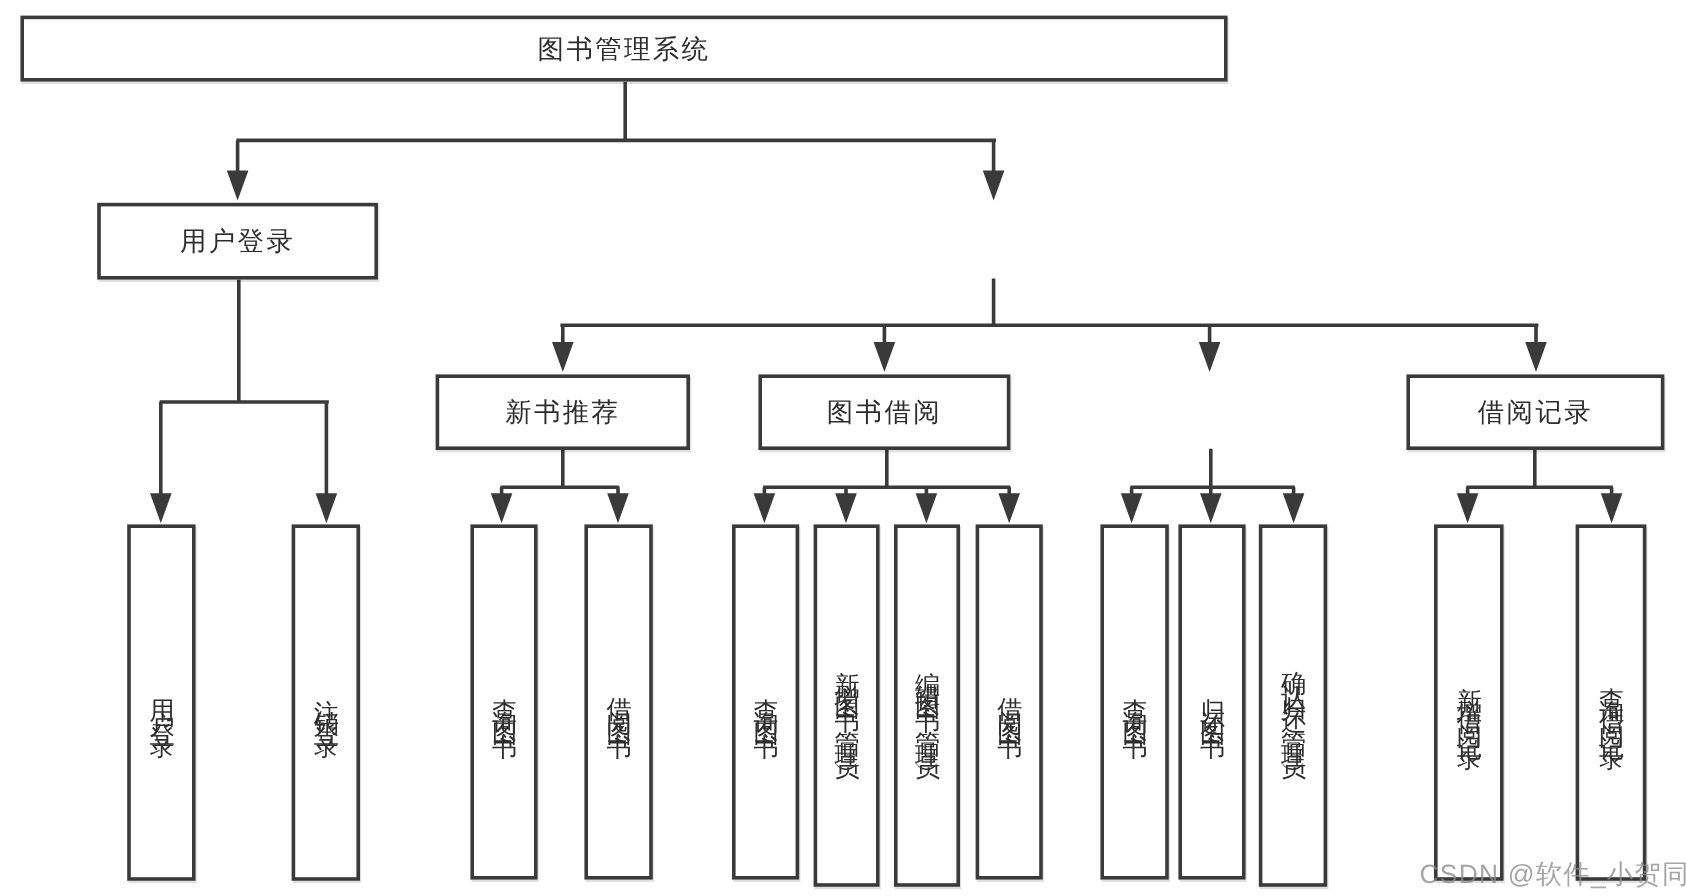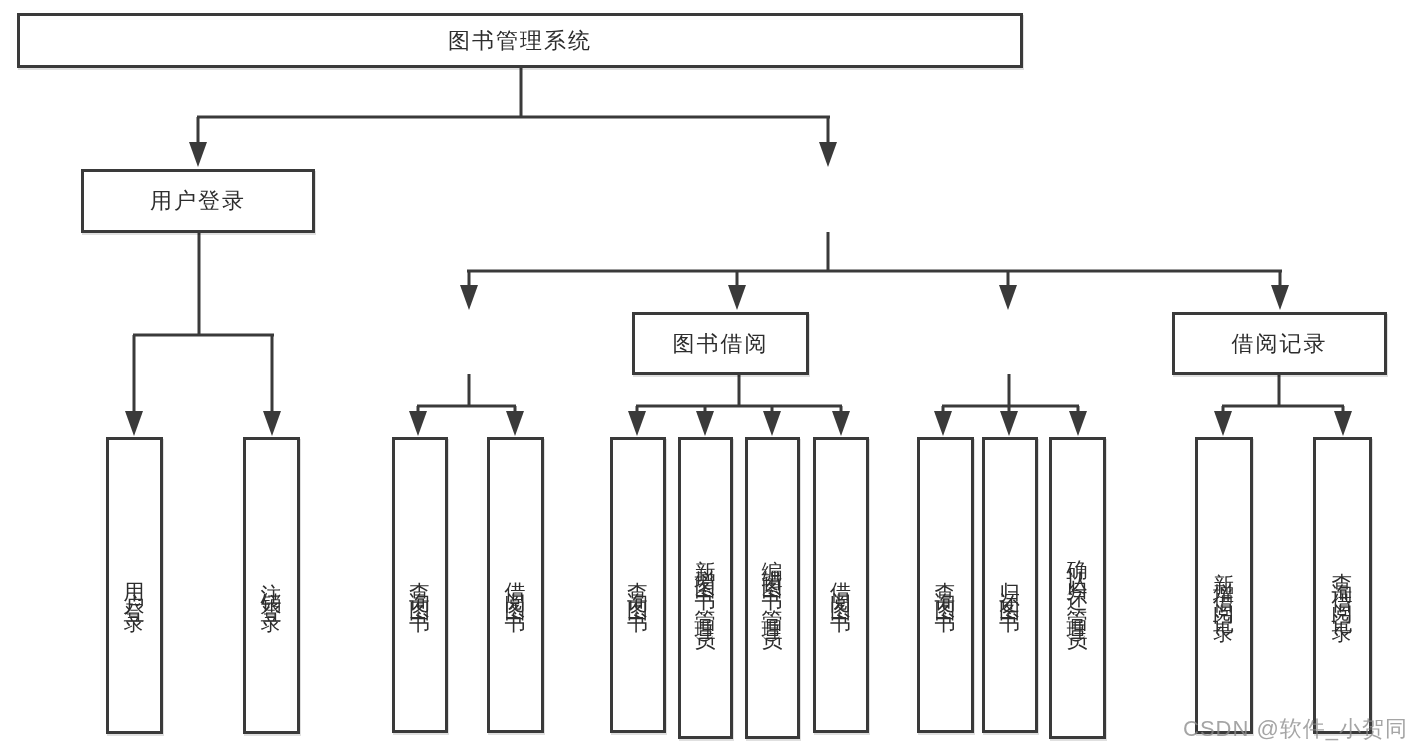--- a/index.html
+++ b/index.html
@@ -104,6 +104,9 @@
     <span>用户登录</span>
   </div>
 
+  <div class="node h-node" style="left:363px; top:312px; width:212px; height:63px;">
+    <span>新书推荐</span>
+  </div>
   <div class="node h-node" style="left:632px; top:312px; width:177px; height:63px;font-family:Liberation Serif, serif;">
     <span>图书借阅</span>
   </div>

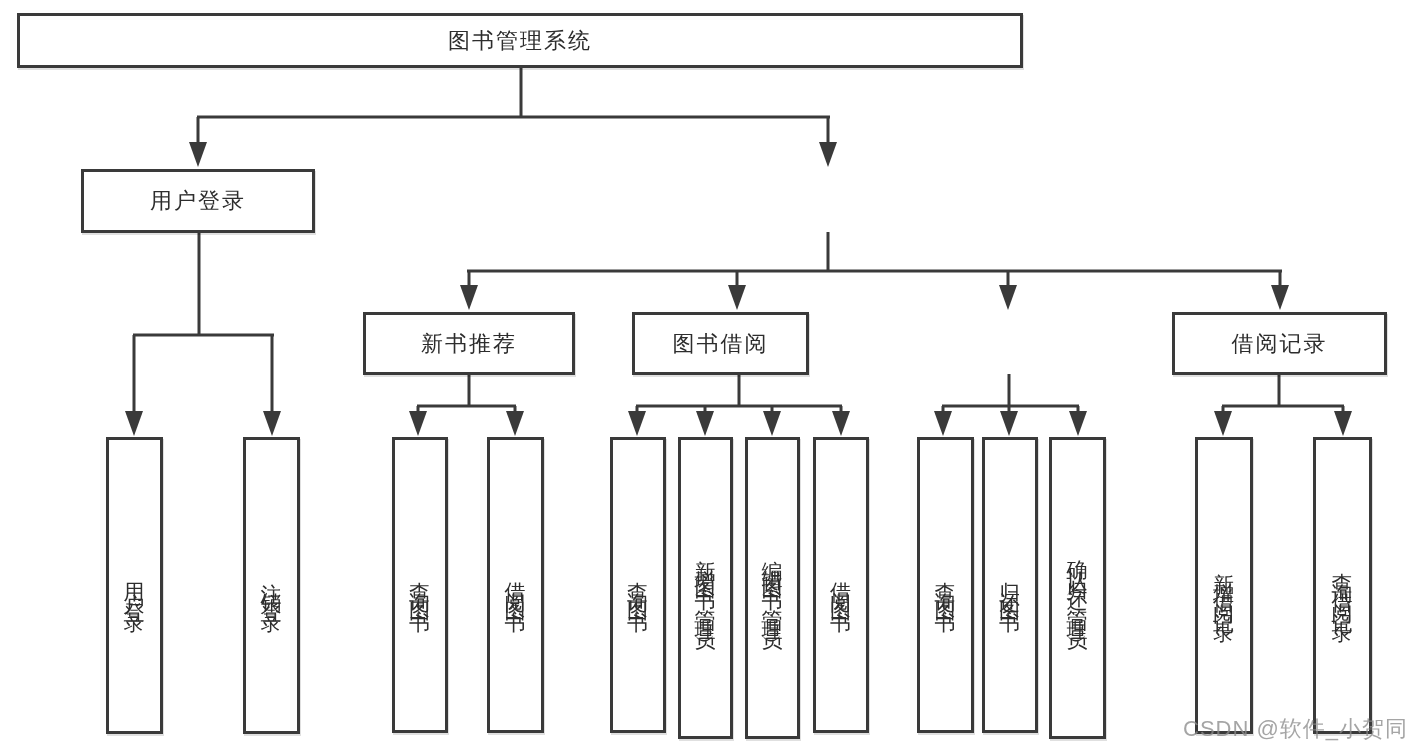--- a/index.html
+++ b/index.html
@@ -107,7 +107,7 @@
   <div class="node h-node" style="left:363px; top:312px; width:212px; height:63px;">
     <span>新书推荐</span>
   </div>
-  <div class="node h-node" style="left:632px; top:312px; width:177px; height:63px;font-family:Liberation Serif, serif;">
+  <div class="node h-node" style="left:632px; top:312px; width:210px; height:63px;font-family:Liberation Serif, serif;">
     <span>图书借阅</span>
   </div>
   <div class="node h-node" style="left:1172px; top:312px; width:215px; height:63px;">

